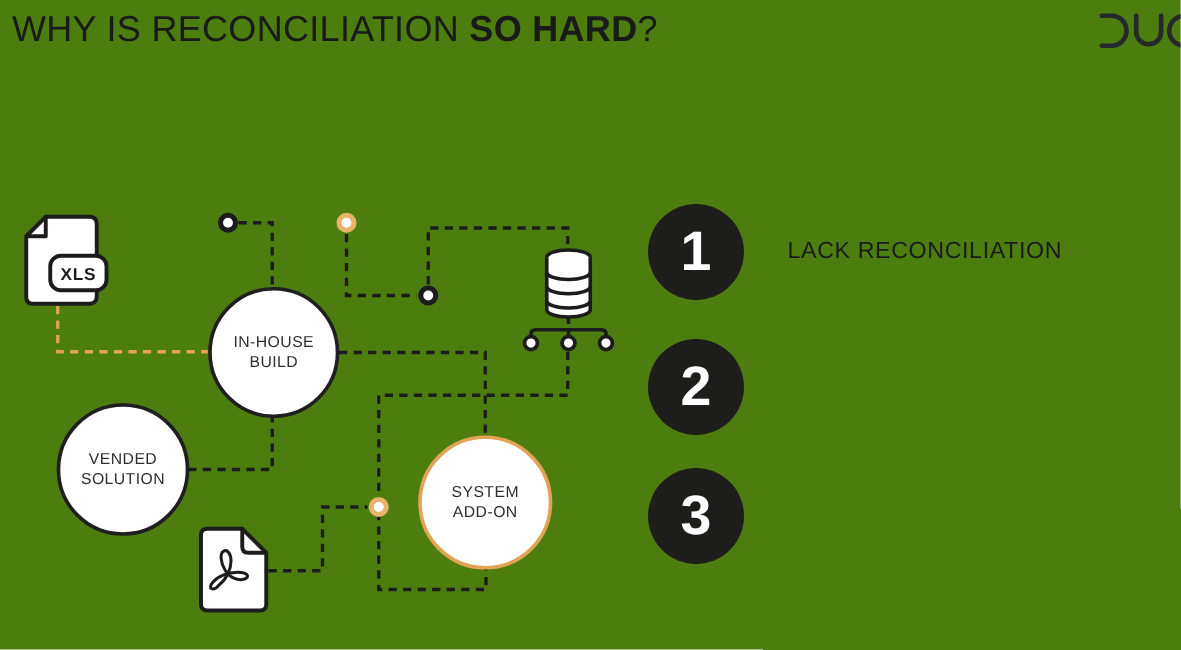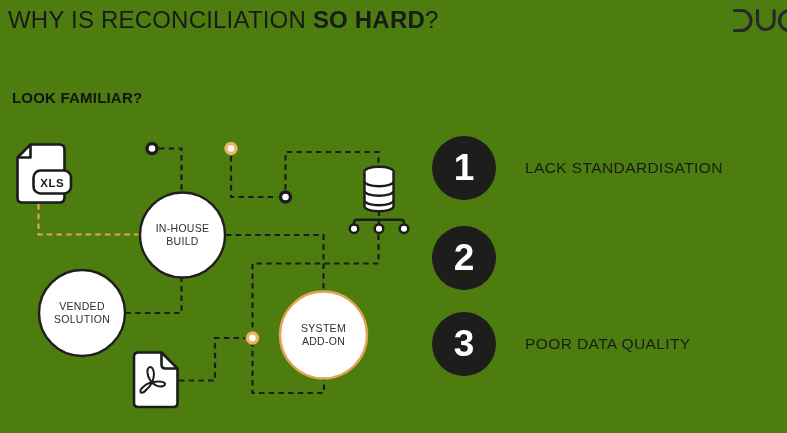--- a/index.html
+++ b/index.html
@@ -42,7 +42,6 @@
     </svg>
   </div>
 
-  <div class="section-heading">LOOK FAMILIAR?</div>
 
   <svg class="diagram" width="440" height="433" viewBox="0 0 440 433">
 

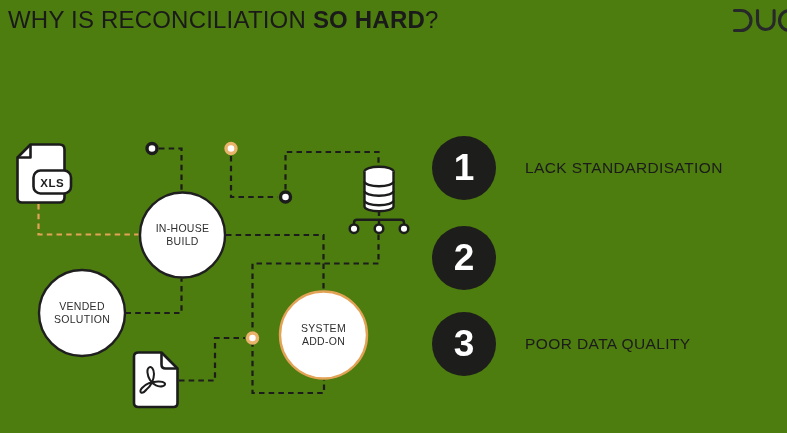--- a/index.html
+++ b/index.html
@@ -110,7 +110,7 @@
 
   <div class="reason r1">
     <div class="reason-num">1</div>
-    <div class="reason-label">LACK STANDARDISATION</div>
+    <div class="reason-label">LACK RECONCILIATION</div>
   </div>
   <div class="reason r2">
     <div class="reason-num">2</div>

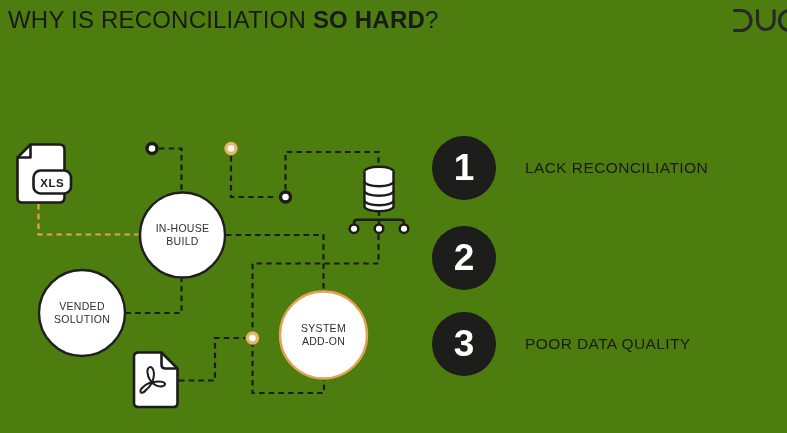--- a/index.html
+++ b/index.html
@@ -117,7 +117,6 @@
   </div>
   <div class="reason r3">
     <div class="reason-num">3</div>
-    <div class="reason-label">POOR DATA QUALITY</div>
   </div>
 
 </div>

